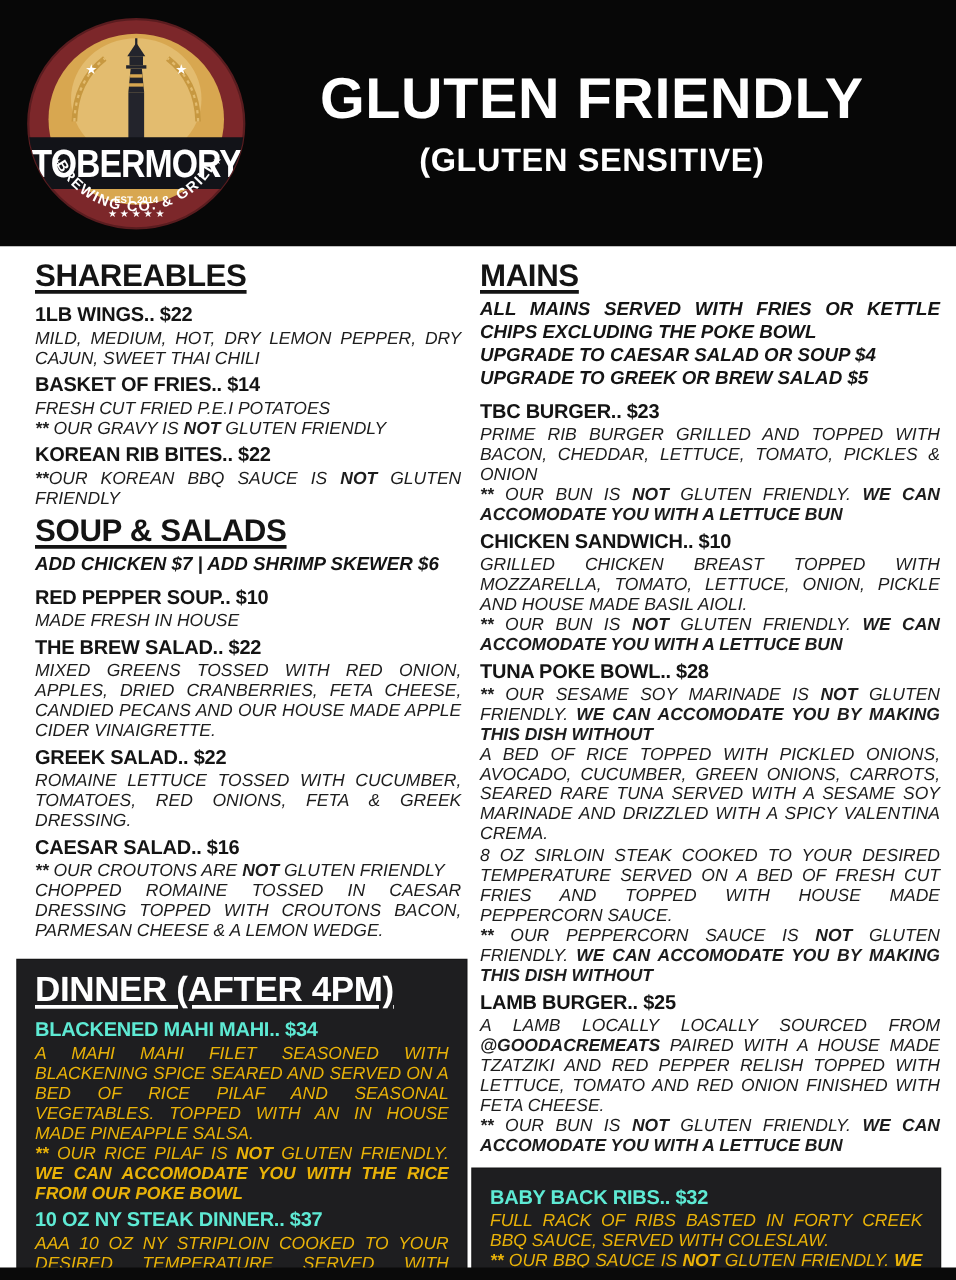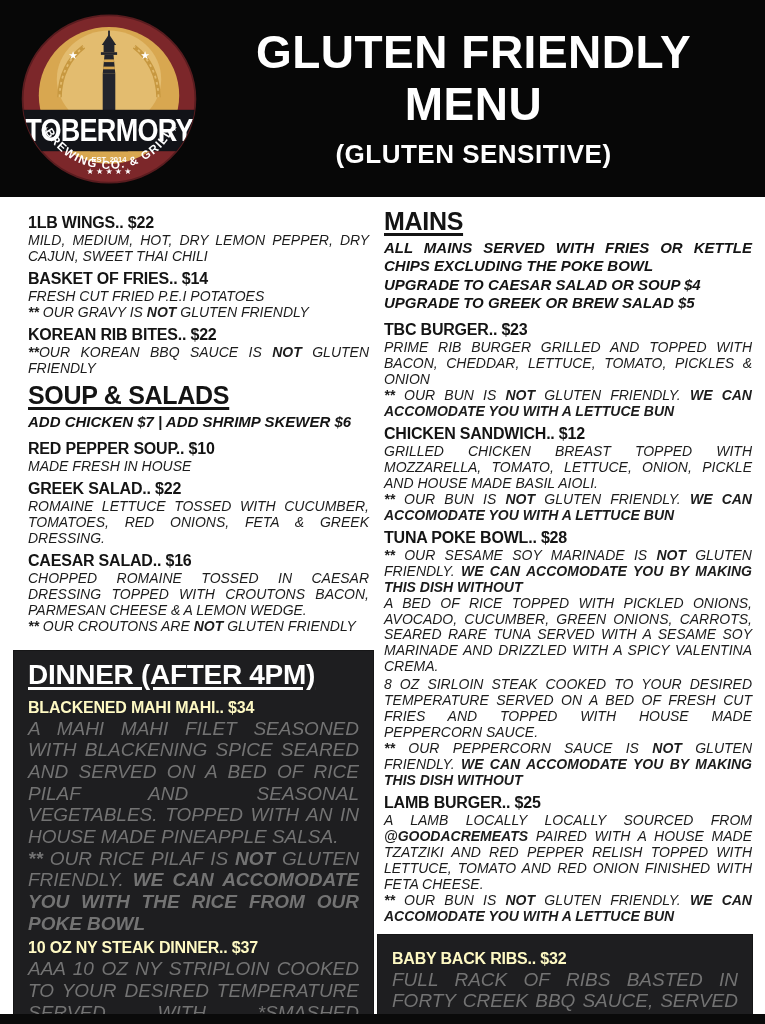--- a/index.html
+++ b/index.html
@@ -98,7 +98,6 @@
     </div>
     <div class="titles">
       <div class="t1">GLUTEN FRIENDLY</div>
-      <div class="t1">MENU</div>
       <div class="t2">(GLUTEN SENSITIVE)</div>
     </div>
   </header>

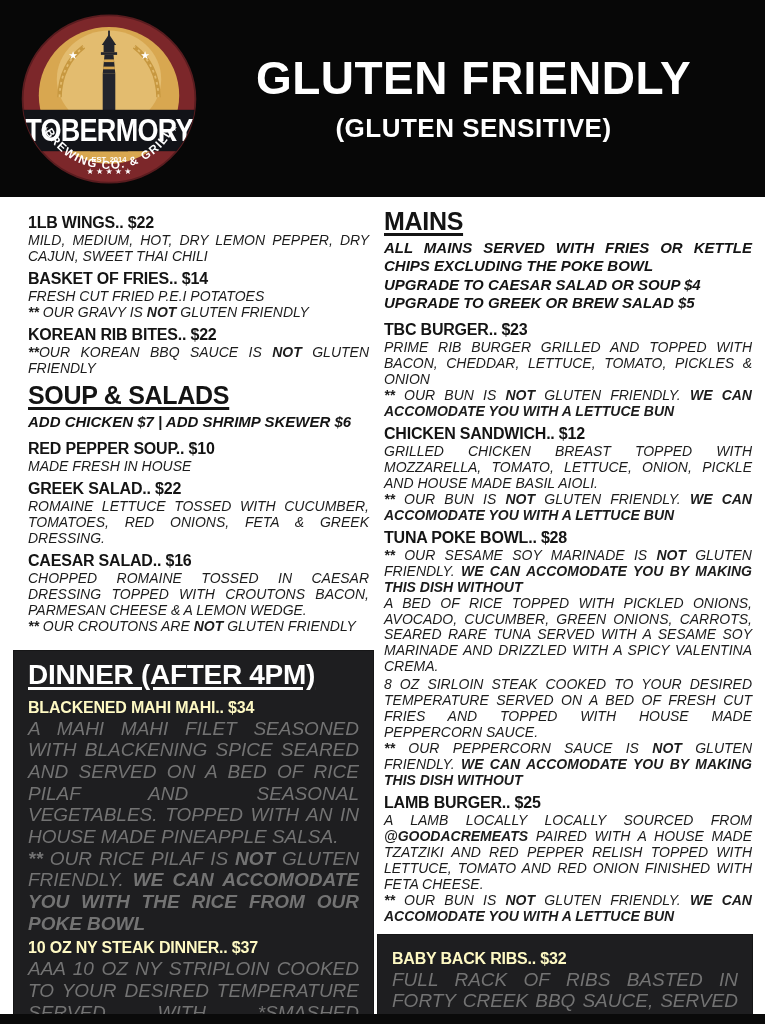--- a/index.html
+++ b/index.html
@@ -105,6 +105,7 @@
   <main class="cols">
     <div class="col left" id="col-left">
         <section class="sec light">
+    <p class="sec-head"><span class="sec-title">SHAREABLES</span></p>
 
     <div class="sec-items">
             <div class="item">

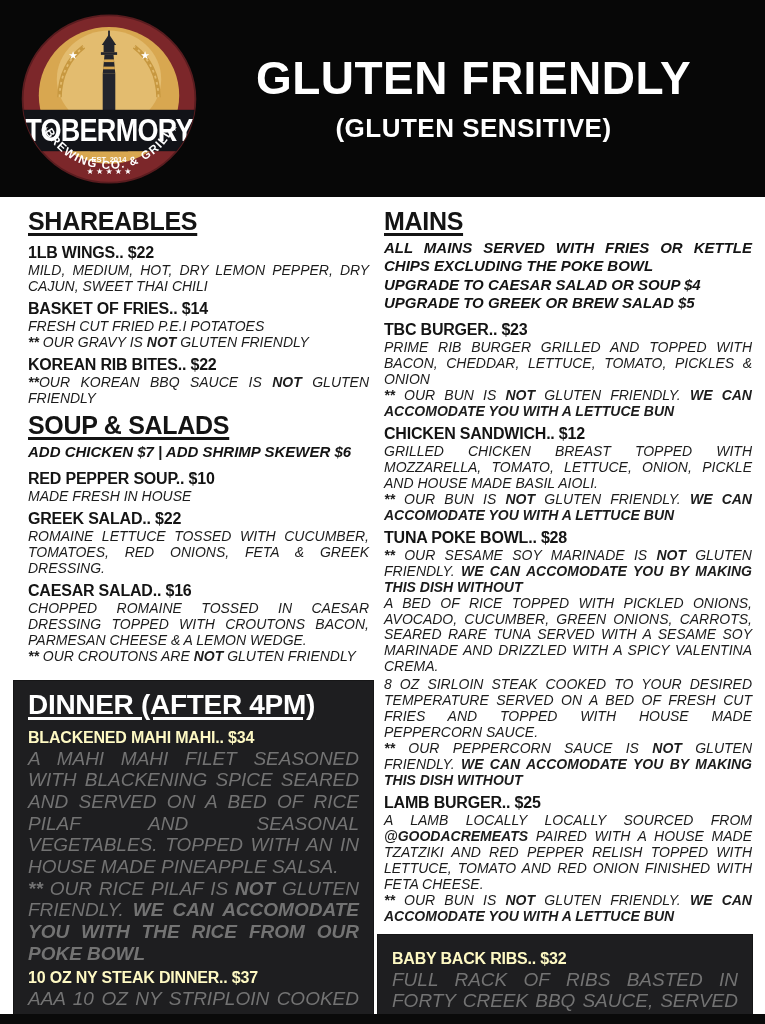--- a/index.html
+++ b/index.html
@@ -175,7 +175,7 @@
               <p class="item-desc"><span class="b">** </span><span>OUR BUN IS </span><span class="b">NOT</span><span> GLUTEN FRIENDLY. </span><span class="b">WE CAN ACCOMODATE YOU WITH A LETTUCE BUN</span></p>
             </div>
             <div class="item">
-              <p class="item-name">CHICKEN SANDWICH.. $12</p>
+              <p class="item-name">CHICKEN SANDWICH.. $10</p>
               <p class="item-desc"><span>GRILLED CHICKEN BREAST TOPPED WITH MOZZARELLA, TOMATO, LETTUCE, ONION, PICKLE AND HOUSE MADE BASIL AIOLI.</span></p>
               <p class="item-desc"><span class="b">** </span><span>OUR BUN IS </span><span class="b">NOT</span><span> GLUTEN FRIENDLY. </span><span class="b">WE CAN ACCOMODATE YOU WITH A LETTUCE BUN</span></p>
             </div>

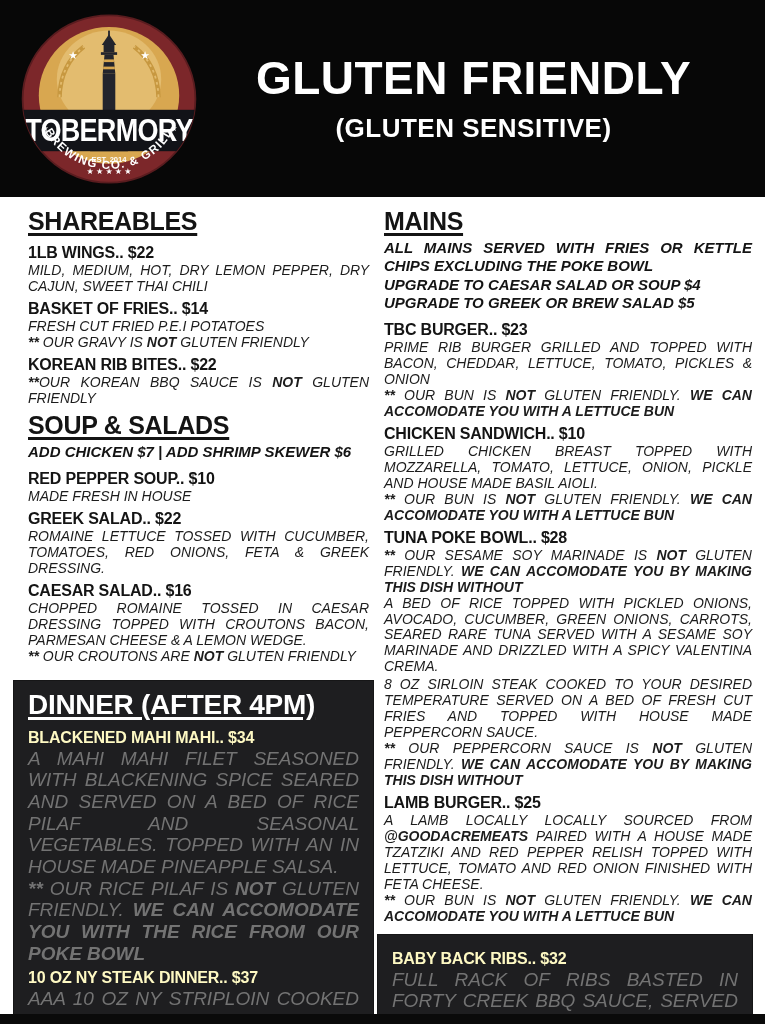--- a/index.html
+++ b/index.html
@@ -134,6 +134,10 @@
               <p class="item-desc"><span>MADE FRESH IN HOUSE</span></p>
             </div>
             <div class="item">
+              <p class="item-name">THE BREW SALAD.. $22</p>
+              <p class="item-desc"><span>MIXED GREENS TOSSED WITH RED ONION, APPLES, DRIED CRANBERRIES, FETA CHEESE, CANDIED PECANS AND OUR HOUSE MADE APPLE CIDER VINAIGRETTE.</span></p>
+            </div>
+            <div class="item">
               <p class="item-name">GREEK SALAD.. $22</p>
               <p class="item-desc"><span>ROMAINE LETTUCE TOSSED WITH CUCUMBER, TOMATOES, RED ONIONS, FETA &amp; GREEK DRESSING.</span></p>
             </div>

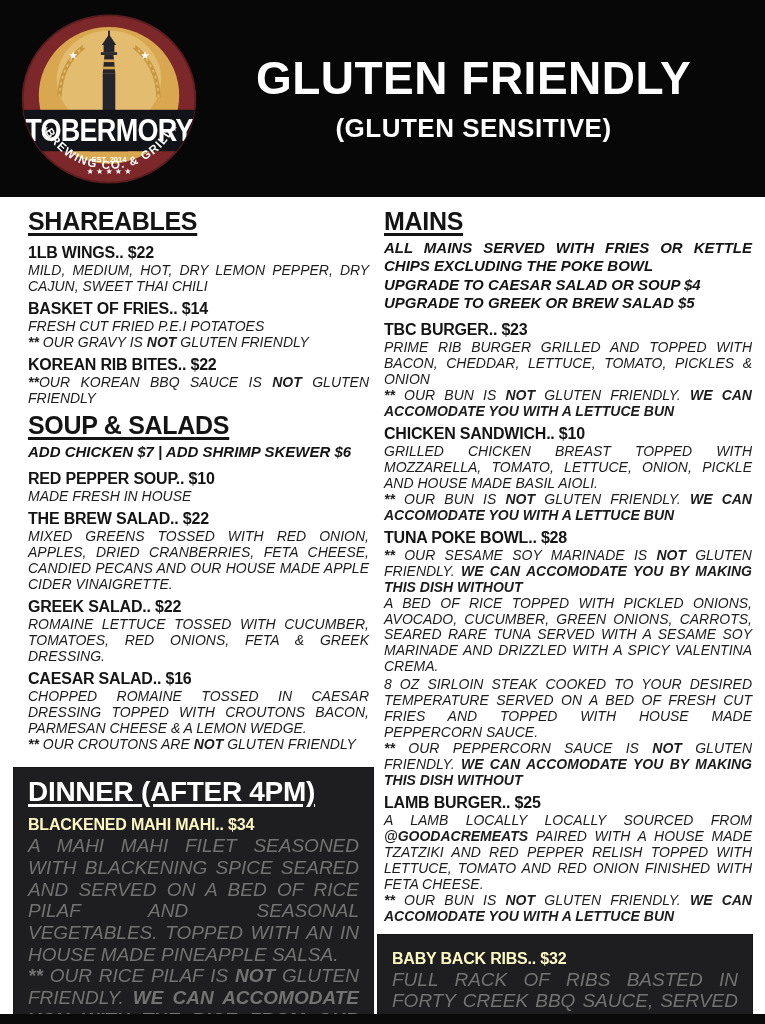--- a/index.html
+++ b/index.html
@@ -143,8 +143,8 @@
             </div>
             <div class="item">
               <p class="item-name">CAESAR SALAD.. $16</p>
+              <p class="item-desc"><span class="b">** </span><span>OUR CROUTONS ARE </span><span class="b">NOT</span><span> GLUTEN FRIENDLY</span></p>
               <p class="item-desc"><span>CHOPPED ROMAINE TOSSED IN CAESAR DRESSING TOPPED WITH CROUTONS BACON, PARMESAN CHEESE &amp; A LEMON WEDGE.</span></p>
-              <p class="item-desc"><span class="b">** </span><span>OUR CROUTONS ARE </span><span class="b">NOT</span><span> GLUTEN FRIENDLY</span></p>
             </div>
           </div>
   </section>

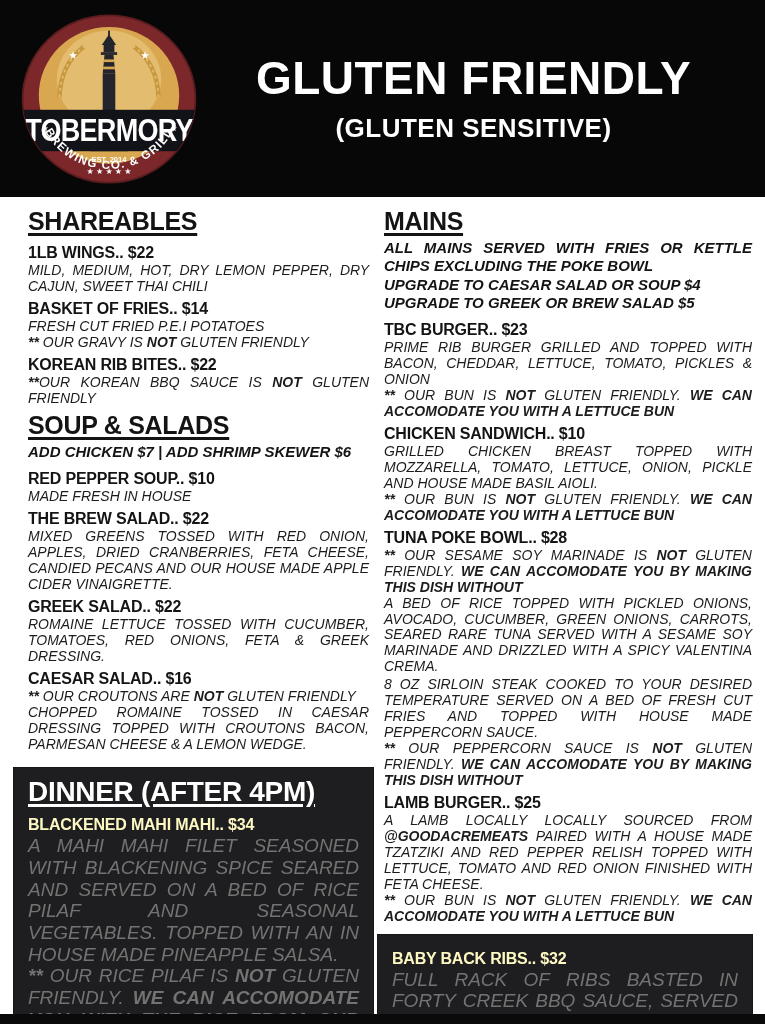--- a/index.html
+++ b/index.html
@@ -39,7 +39,7 @@
   .sec.dark{background:#1e1e20;color:#fff;padding:10px 14px 12px 14px;margin-top:16px;box-shadow:0 0 0 1px #161617;}
   .right .sec.dark{margin-top:10px;}
   .sec.dark .sec-title{color:#fff;font-size:28px;}
-  .sec.dark .item-name{color:#fef9c3;}
+  .sec.dark .item-name{color:#5eead4;}
   .sec.dark .item-desc{color:#737373;font-size:19px;}
   
   .bottom-bar{position:absolute;left:0;bottom:0;width:765px;height:10px;background:#0a0a0a;}

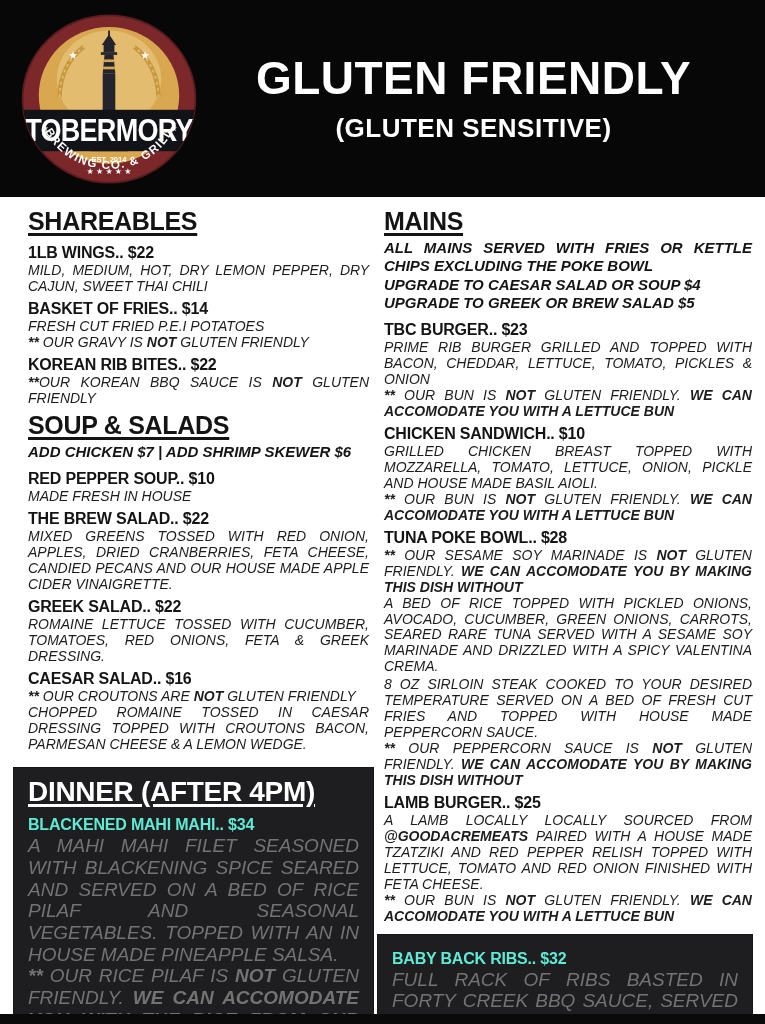--- a/index.html
+++ b/index.html
@@ -40,7 +40,7 @@
   .right .sec.dark{margin-top:10px;}
   .sec.dark .sec-title{color:#fff;font-size:28px;}
   .sec.dark .item-name{color:#5eead4;}
-  .sec.dark .item-desc{color:#737373;font-size:19px;}
+  .sec.dark .item-desc{color:#eab308;font-size:14px;}
   
   .bottom-bar{position:absolute;left:0;bottom:0;width:765px;height:10px;background:#0a0a0a;}
 </style>

